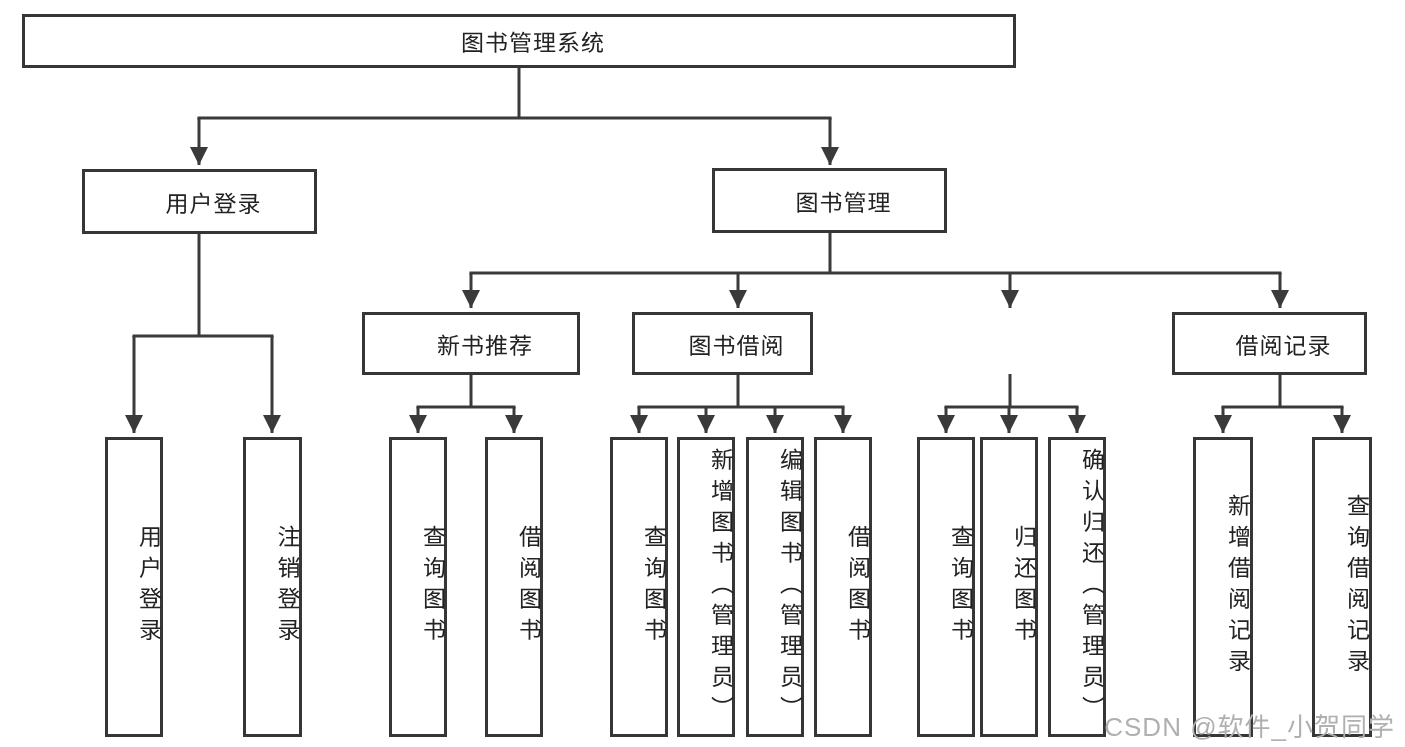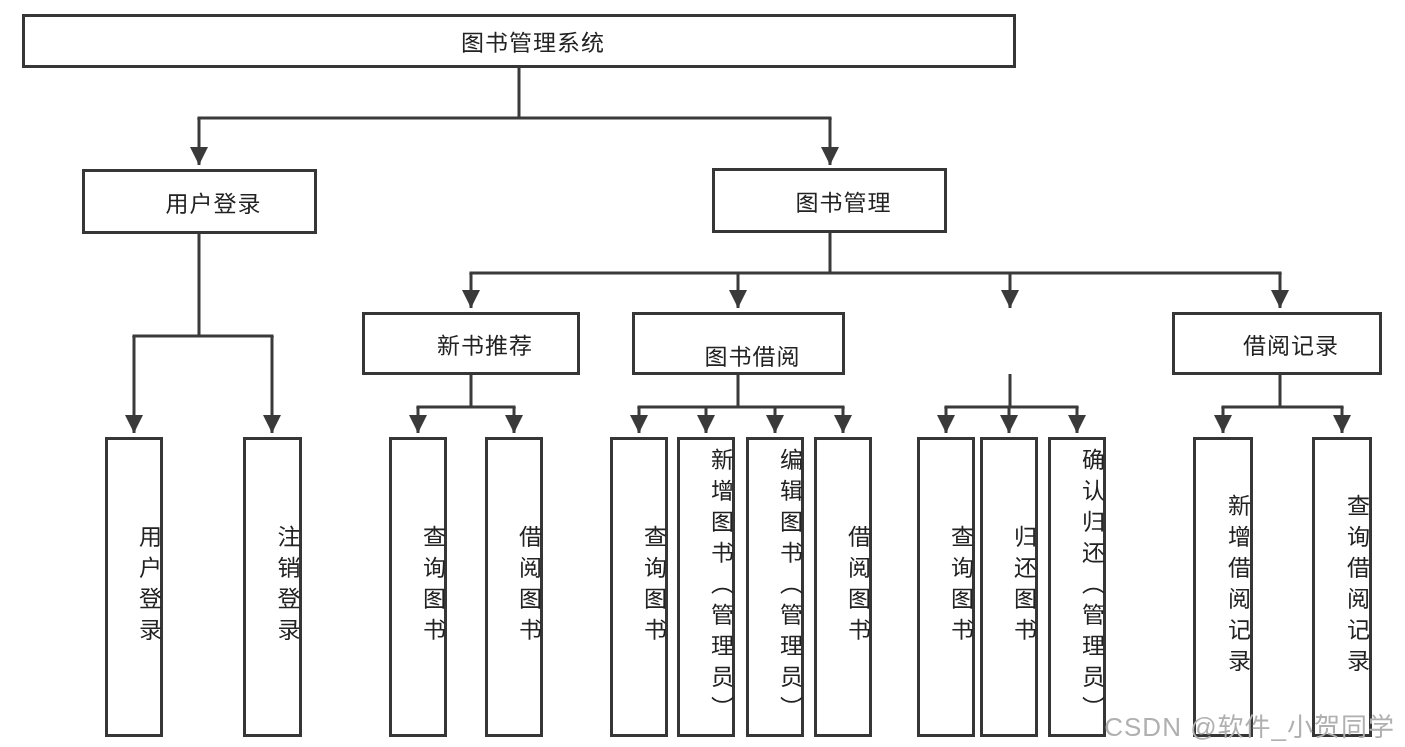--- a/index.html
+++ b/index.html
@@ -123,7 +123,7 @@
   <div class="node h" style="left:362px; top:312px; width:218px; height:63px;">
     <span>新书推荐</span>
   </div>
-  <div class="node h" style="left:632px; top:312px; width:213px; height:63px;align-items:flex-end;">
+  <div class="node h" style="left:632px; top:312px; width:181px; height:63px;">
     <span>图书借阅</span>
   </div>
   <div class="node h" style="left:1172px; top:312px; width:210px; height:63px;">

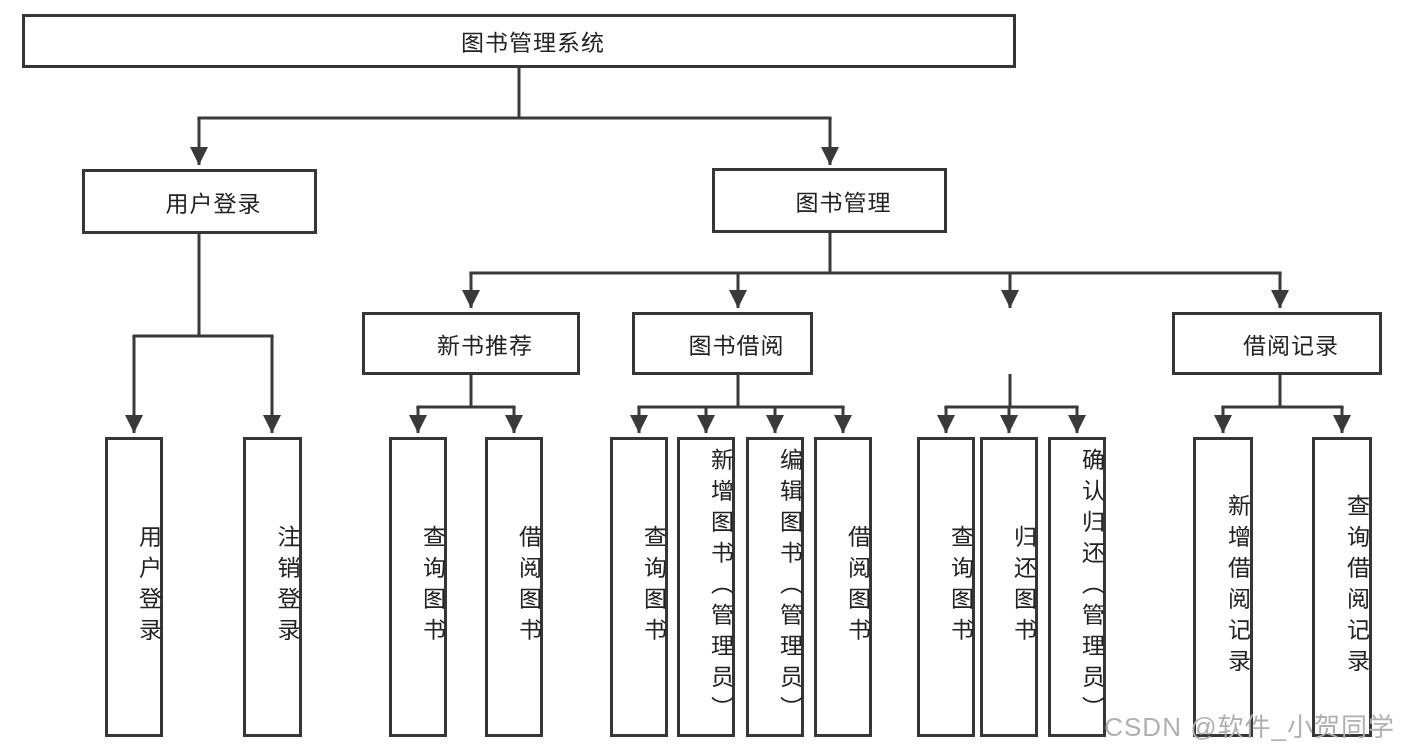--- a/index.html
+++ b/index.html
@@ -126,7 +126,7 @@
   <div class="node h" style="left:632px; top:312px; width:181px; height:63px;">
     <span>图书借阅</span>
   </div>
-  <div class="node h" style="left:1172px; top:312px; width:210px; height:63px;">
+  <div class="node h" style="left:1172px; top:312px; width:195px; height:63px;">
     <span>借阅记录</span>
   </div>
 

